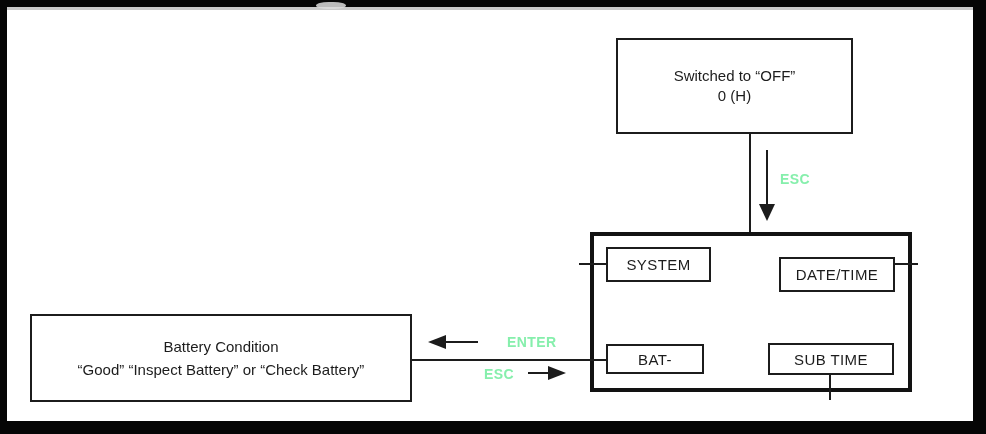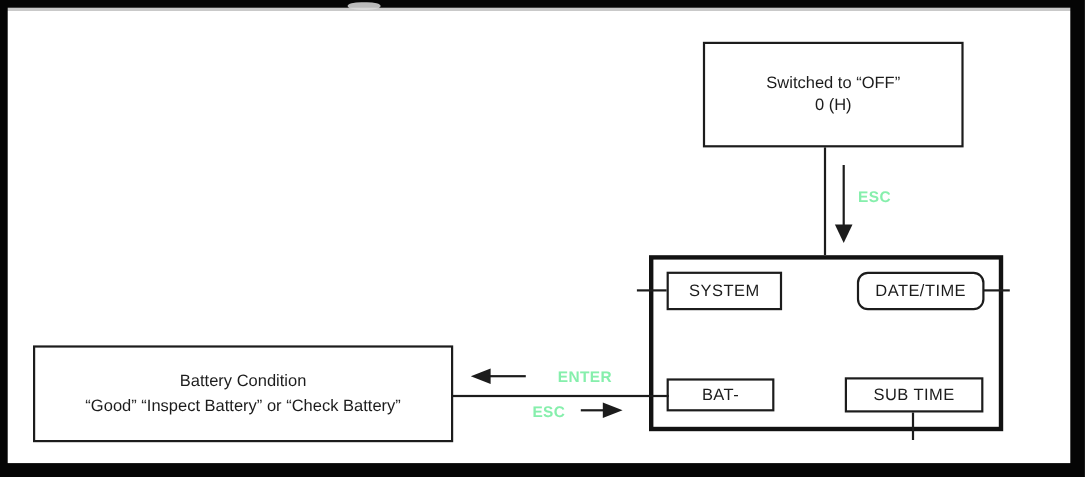--- a/index.html
+++ b/index.html
@@ -12,7 +12,7 @@
   .frame-highlight{position:absolute;left:316px;top:2px;width:30px;height:7px;background:#dcdcdc;border-radius:50%/60%;opacity:.85;}
   .box{position:absolute;background:#fff;border:2px solid #1c1c1c;box-sizing:border-box;
        display:flex;flex-direction:column;align-items:center;justify-content:center;text-align:center;}
-  .top-box{left:639px;top:38px;width:237px;height:96px;font-size:15px;line-height:20px;}
+  .top-box{left:616px;top:38px;width:237px;height:96px;font-size:15px;line-height:20px;}
   .main-box{position:absolute;left:590px;top:232px;width:322px;height:160px;border:4px solid #121212;background:#fff;box-sizing:border-box;}
   .menu-item{font-size:15px;letter-spacing:.4px;}
   .system-box{left:606px;top:247px;width:105px;height:35px;}

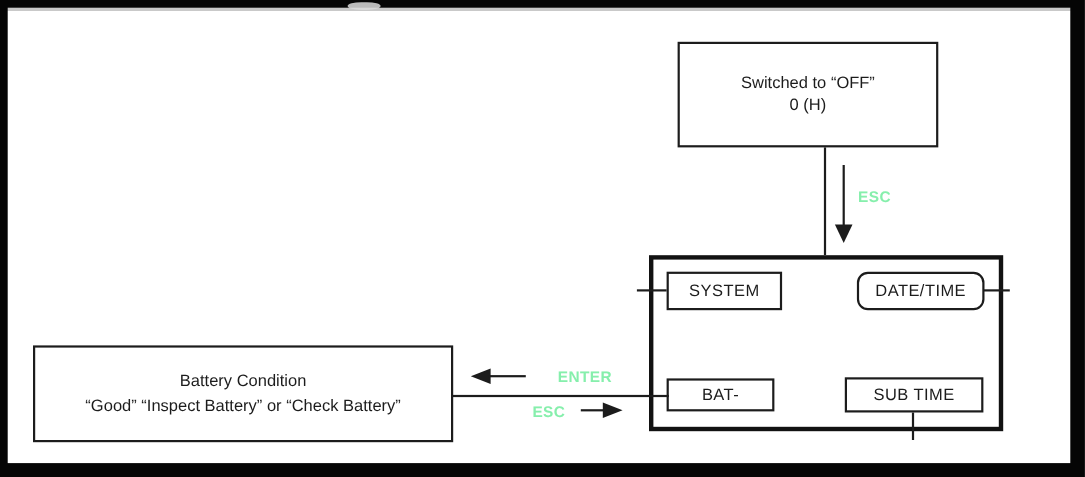--- a/index.html
+++ b/index.html
@@ -16,7 +16,7 @@
   .main-box{position:absolute;left:590px;top:232px;width:322px;height:160px;border:4px solid #121212;background:#fff;box-sizing:border-box;}
   .menu-item{font-size:15px;letter-spacing:.4px;}
   .system-box{left:606px;top:247px;width:105px;height:35px;}
-  .datetime-box{left:779px;top:247px;width:116px;height:35px;border-radius:10px;}
+  .datetime-box{left:779px;top:257px;width:116px;height:35px;}
   .bat-box{left:606px;top:344px;width:98px;height:30px;}
   .submenus-box{left:768px;top:343px;width:126px;height:32px;}
   .battery-box{left:30px;top:314px;width:382px;height:88px;font-size:15px;gap:6px;}

